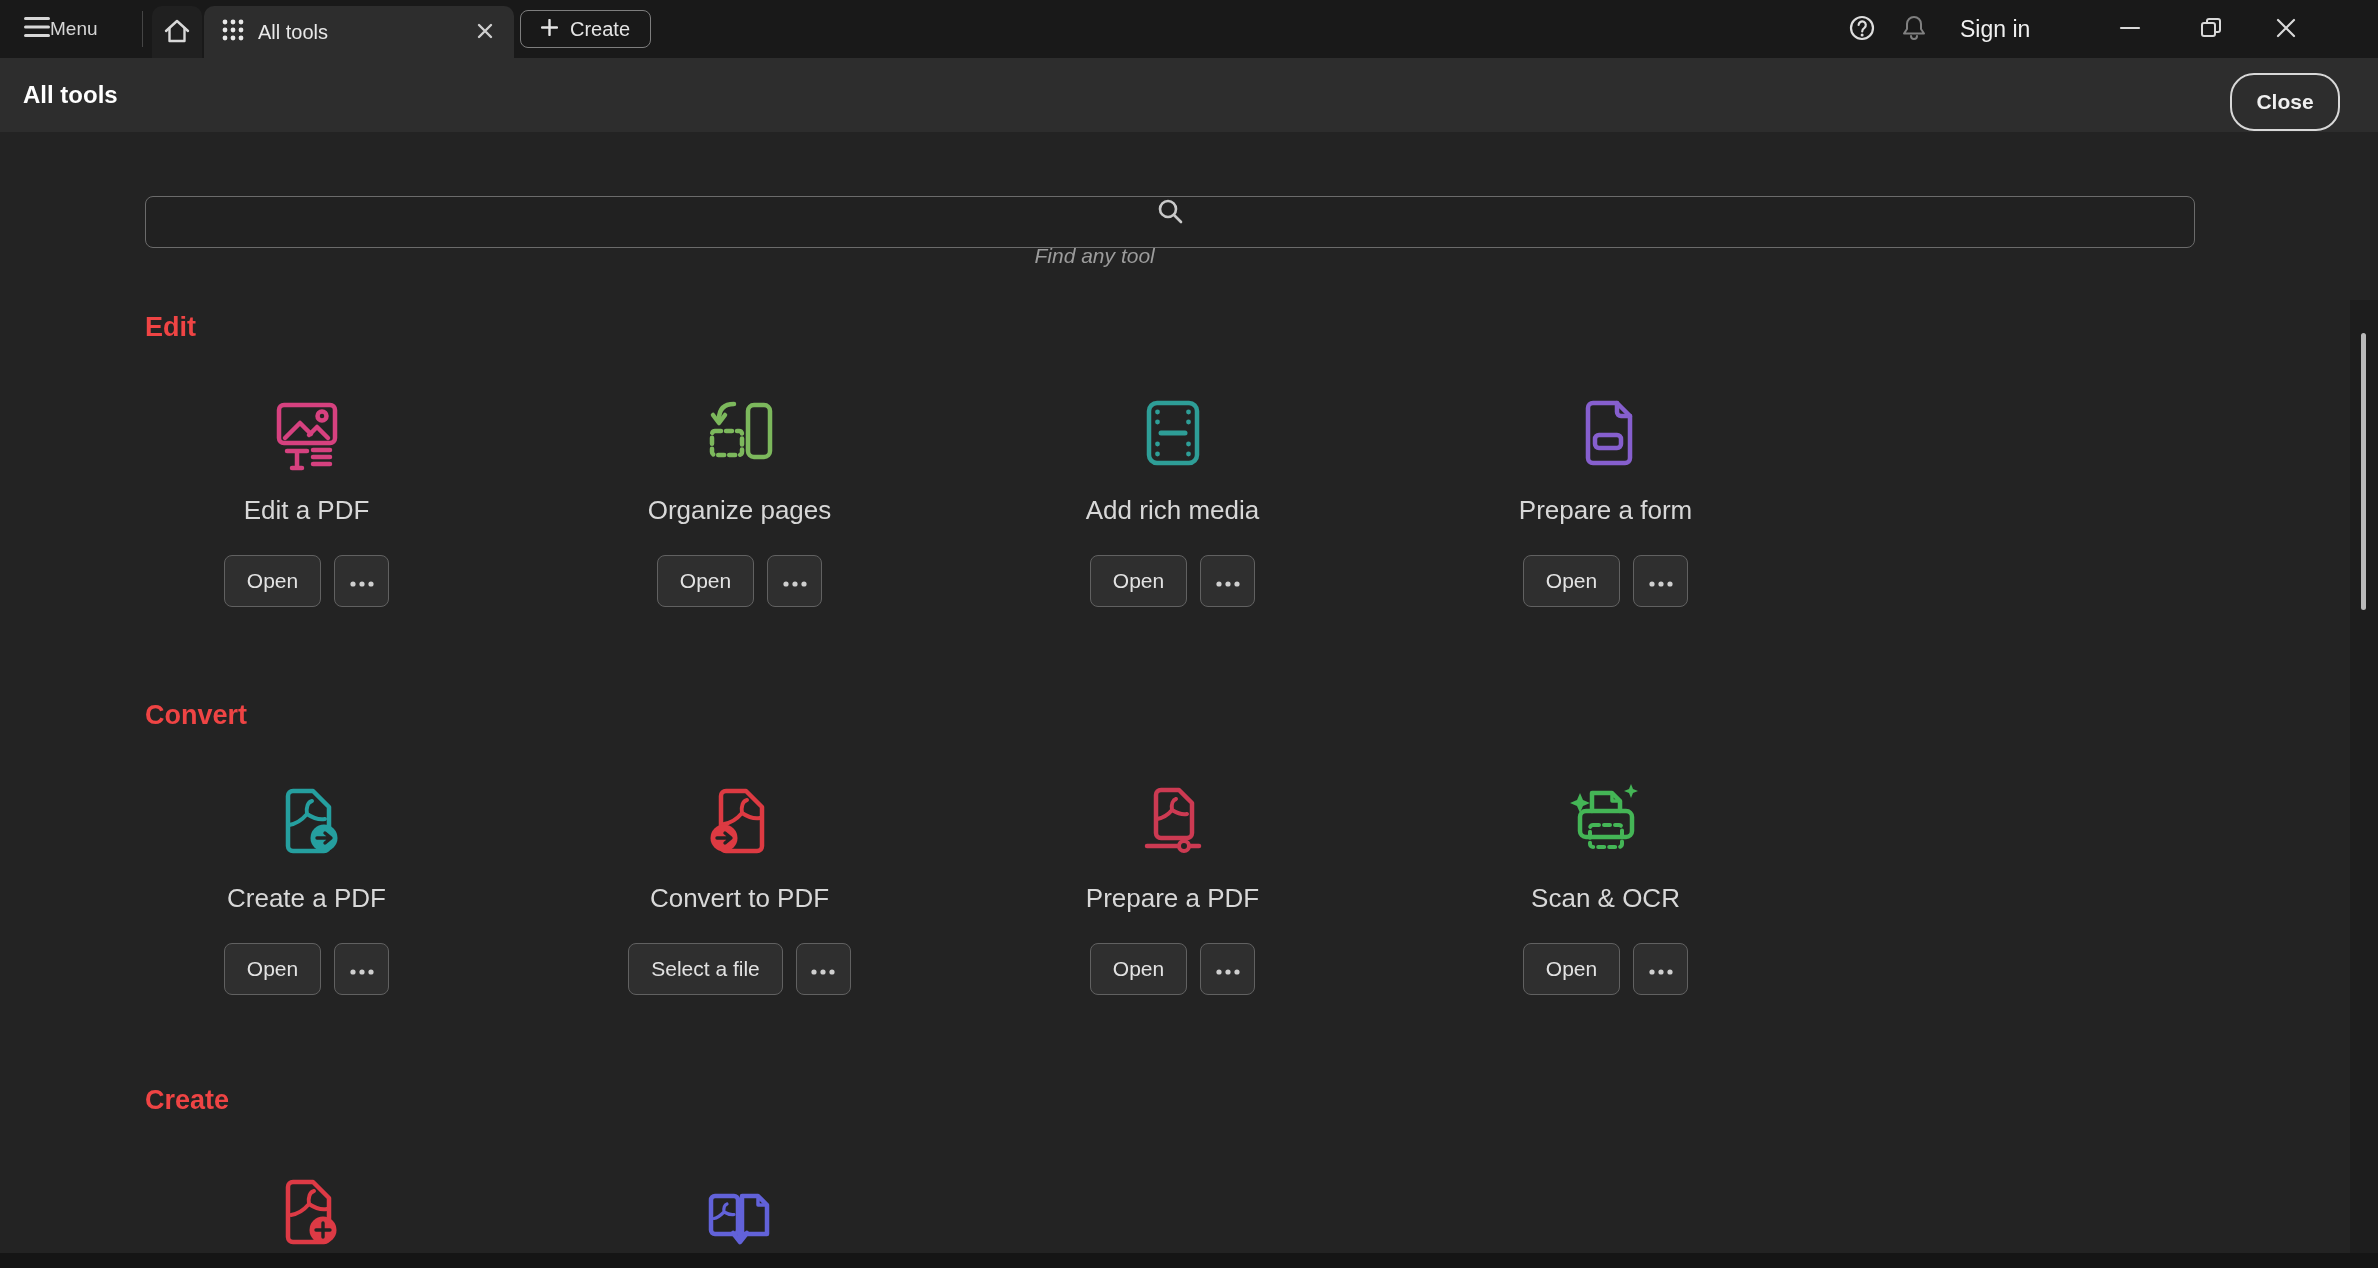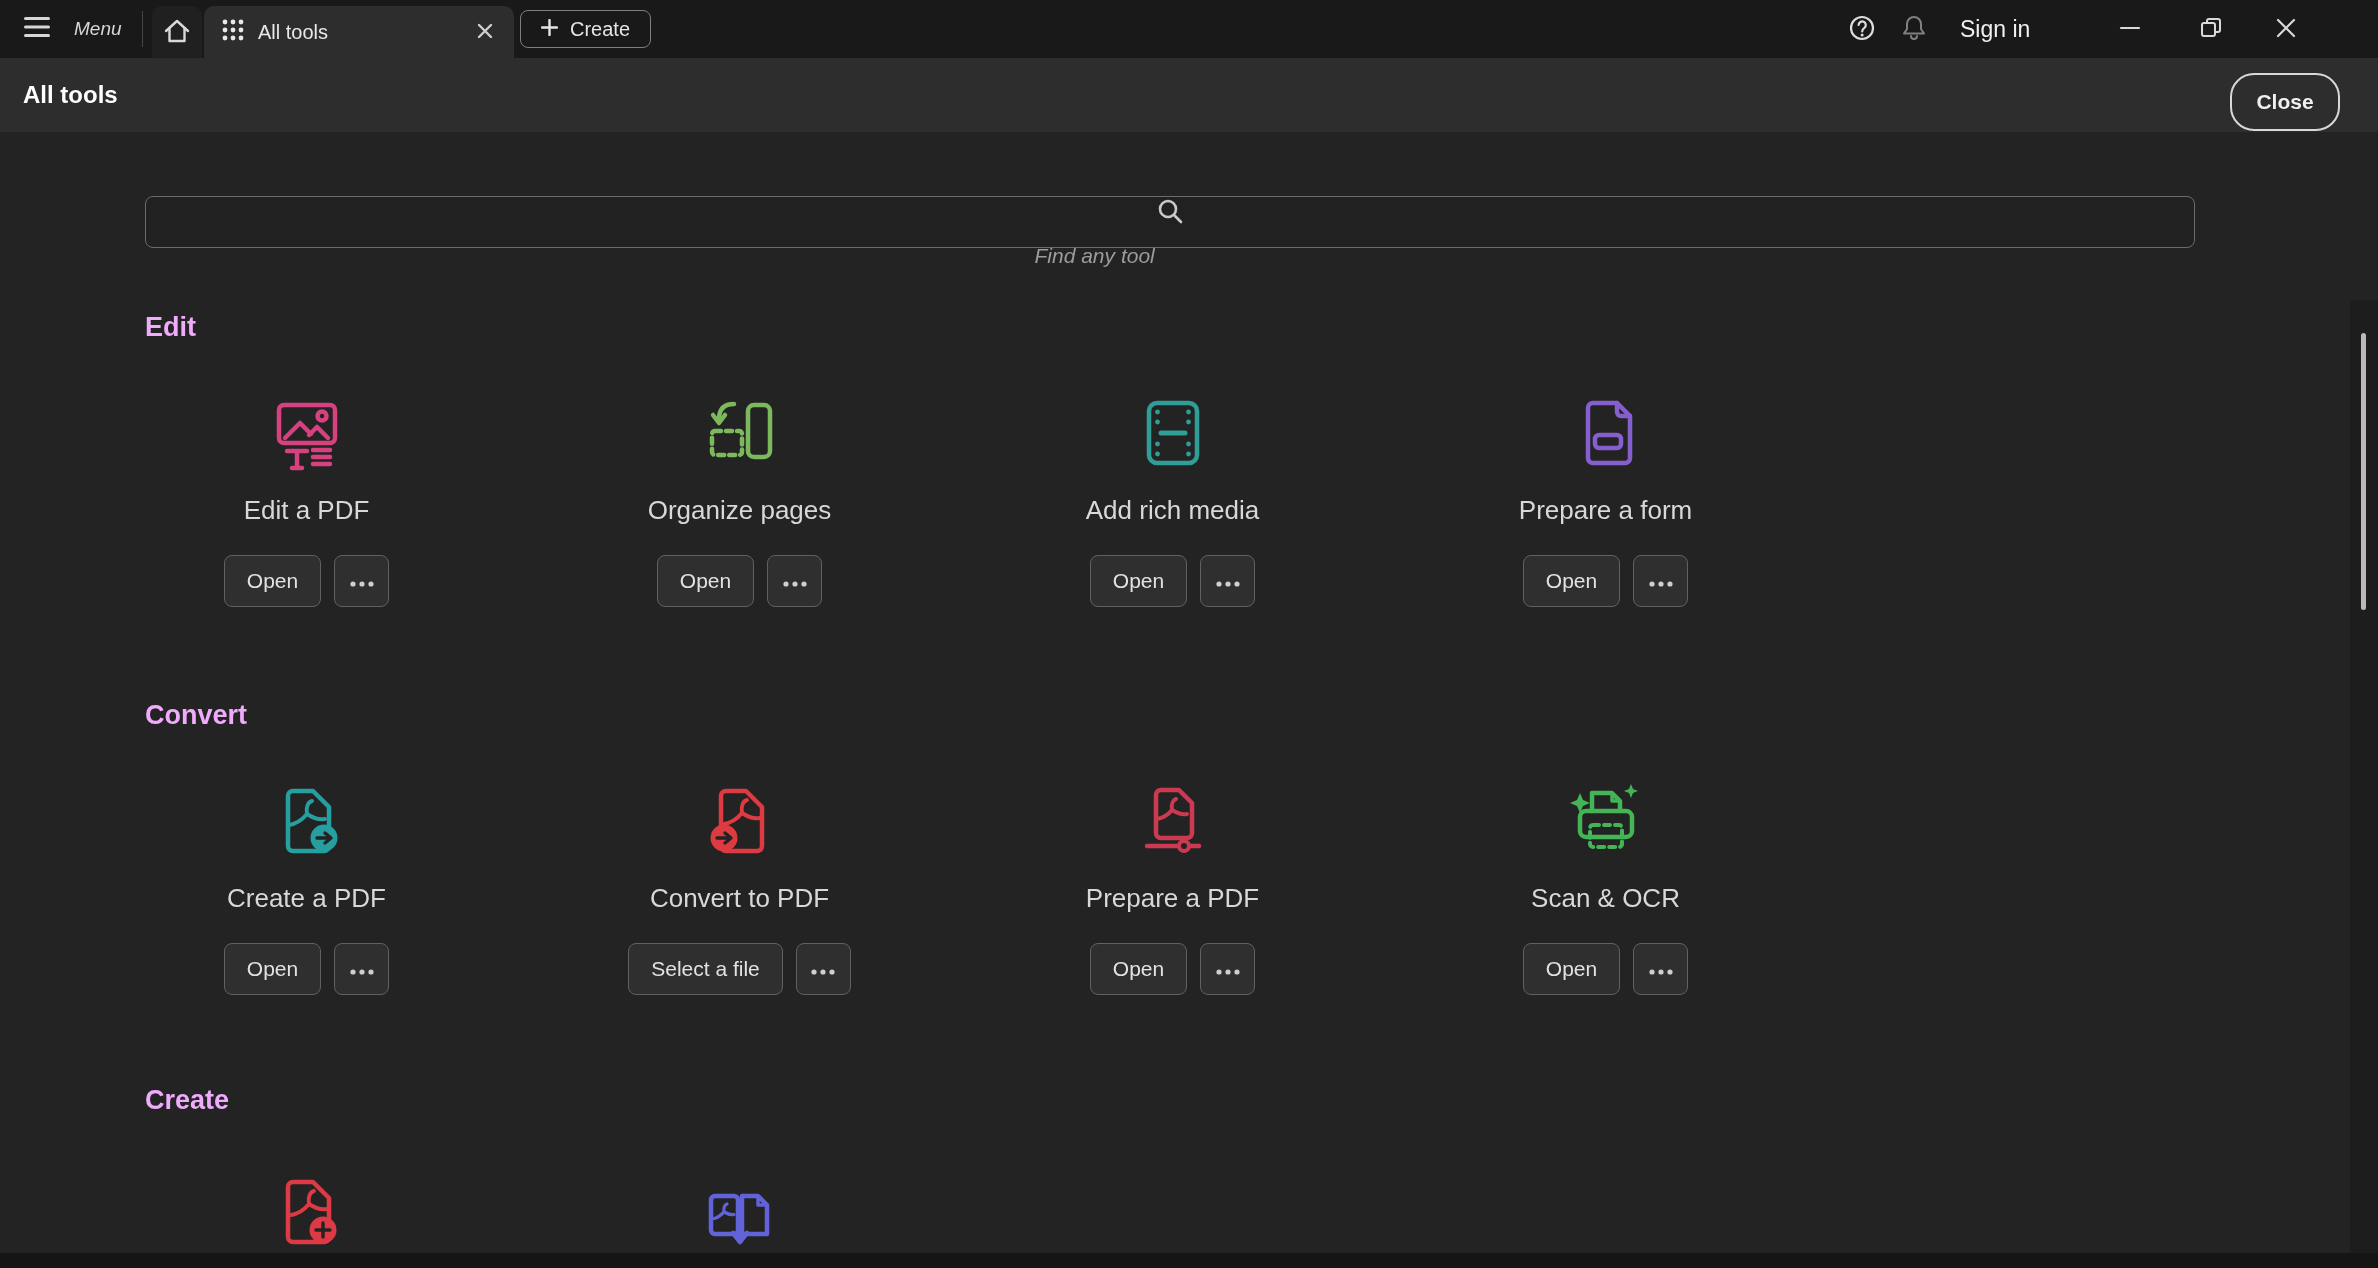--- a/index.html
+++ b/index.html
@@ -8,7 +8,7 @@
 
   
   .tabbar{position:absolute;left:0;top:0;width:2378px;height:58px;background:#191919;}
-  .menu-btn{position:absolute;left:24px;top:0;height:58px;display:flex;align-items:center;gap:24px;color:#d6d6d6;font-size:19px;background:none;border:none;cursor:pointer;padding:0;font-style:italic;}
+  .menu-btn{position:absolute;left:24px;top:0;height:58px;display:flex;align-items:center;gap:0;color:#d6d6d6;font-size:19px;background:none;border:none;cursor:pointer;padding:0;}
   .tab-divider{position:absolute;left:142px;top:11px;width:1px;height:36px;background:#454545;}
   .home-tab{position:absolute;left:152px;top:6px;width:50px;height:52px;background:#202020;border-radius:10px 10px 0 0;display:flex;align-items:center;justify-content:center;border:none;cursor:pointer;}
   .active-tab{position:absolute;left:204px;top:6px;width:310px;height:52px;background:#2d2d2d;border-radius:10px 10px 0 0;display:flex;align-items:center;padding:0 18px;gap:14px;cursor:pointer;}

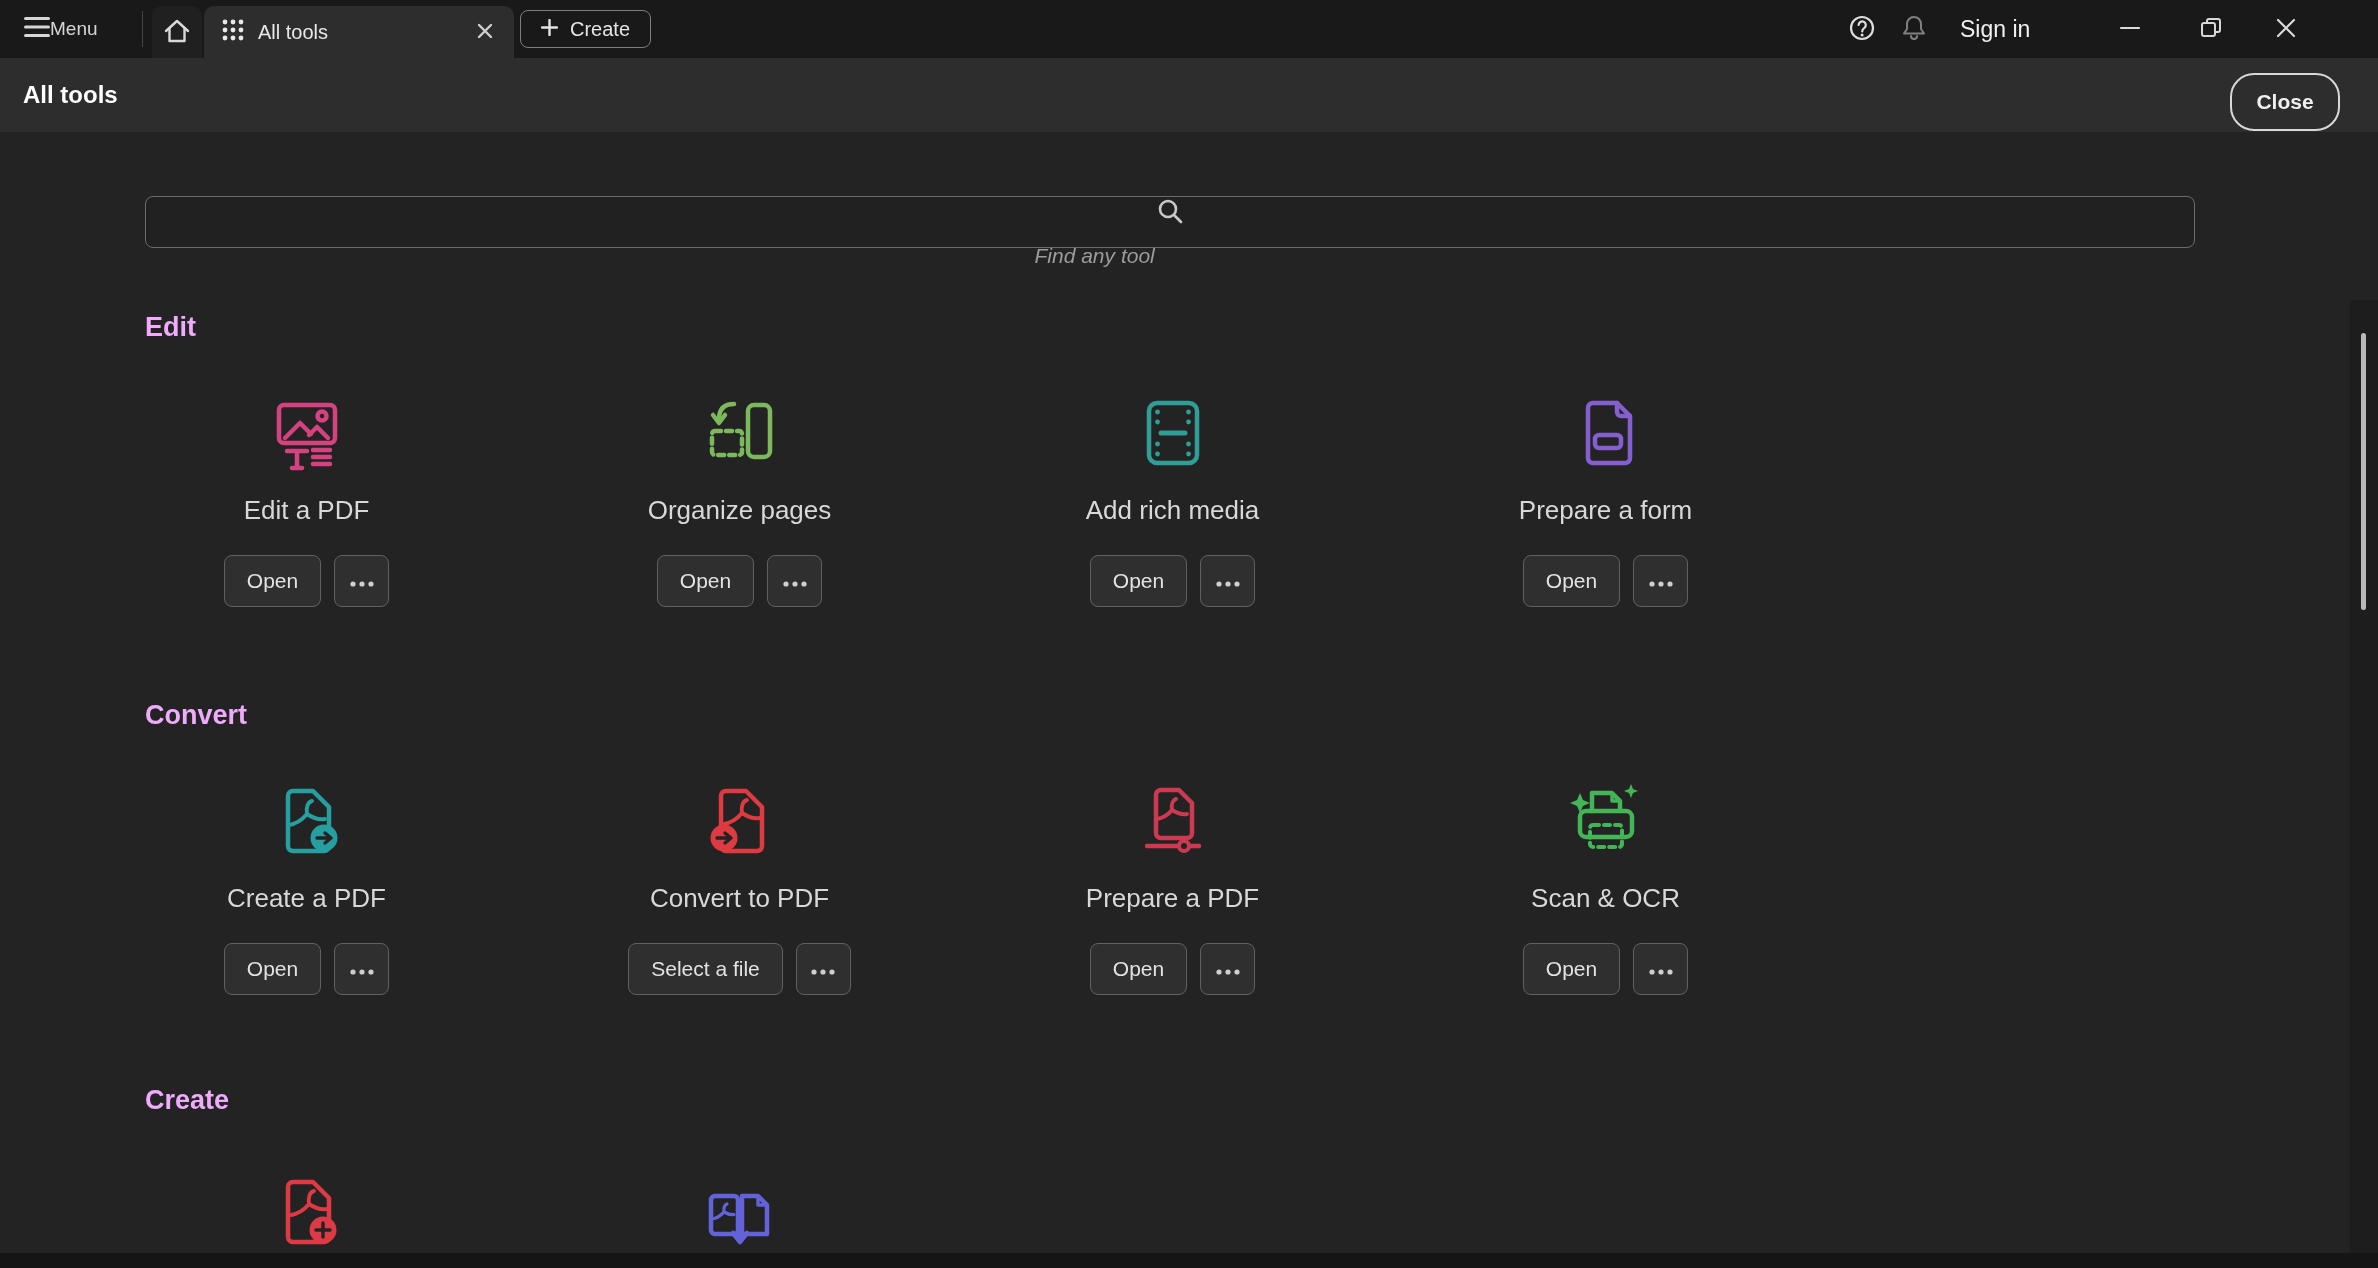--- a/index.html
+++ b/index.html
@@ -30,7 +30,7 @@
   .searchbox input::placeholder{color:#9c9c9c;font-style:italic;}
 
   
-  .section-label{position:absolute;left:145px;color:#f0abfc;font-size:27px;font-weight:bold;}
+  .section-label{position:absolute;left:145px;color:#ef4444;font-size:27px;font-weight:bold;}
   .tools-row{position:absolute;left:90px;width:1732px;display:flex;}
   .tile{width:433px;display:flex;flex-direction:column;align-items:center;}
   .tool-icon{width:84px;height:84px;}

